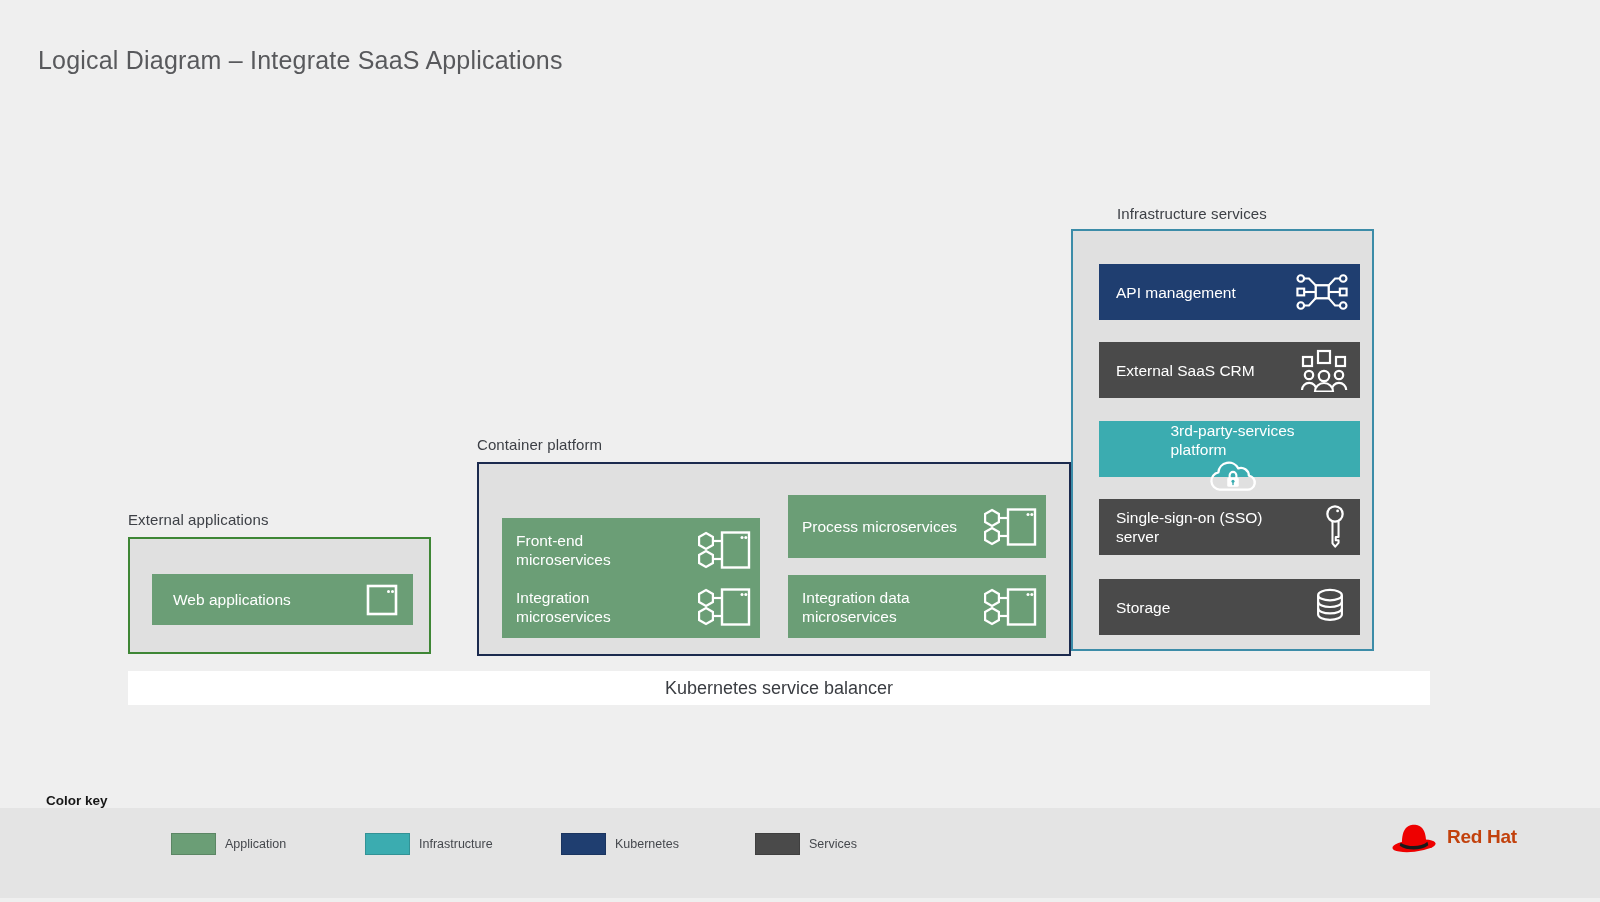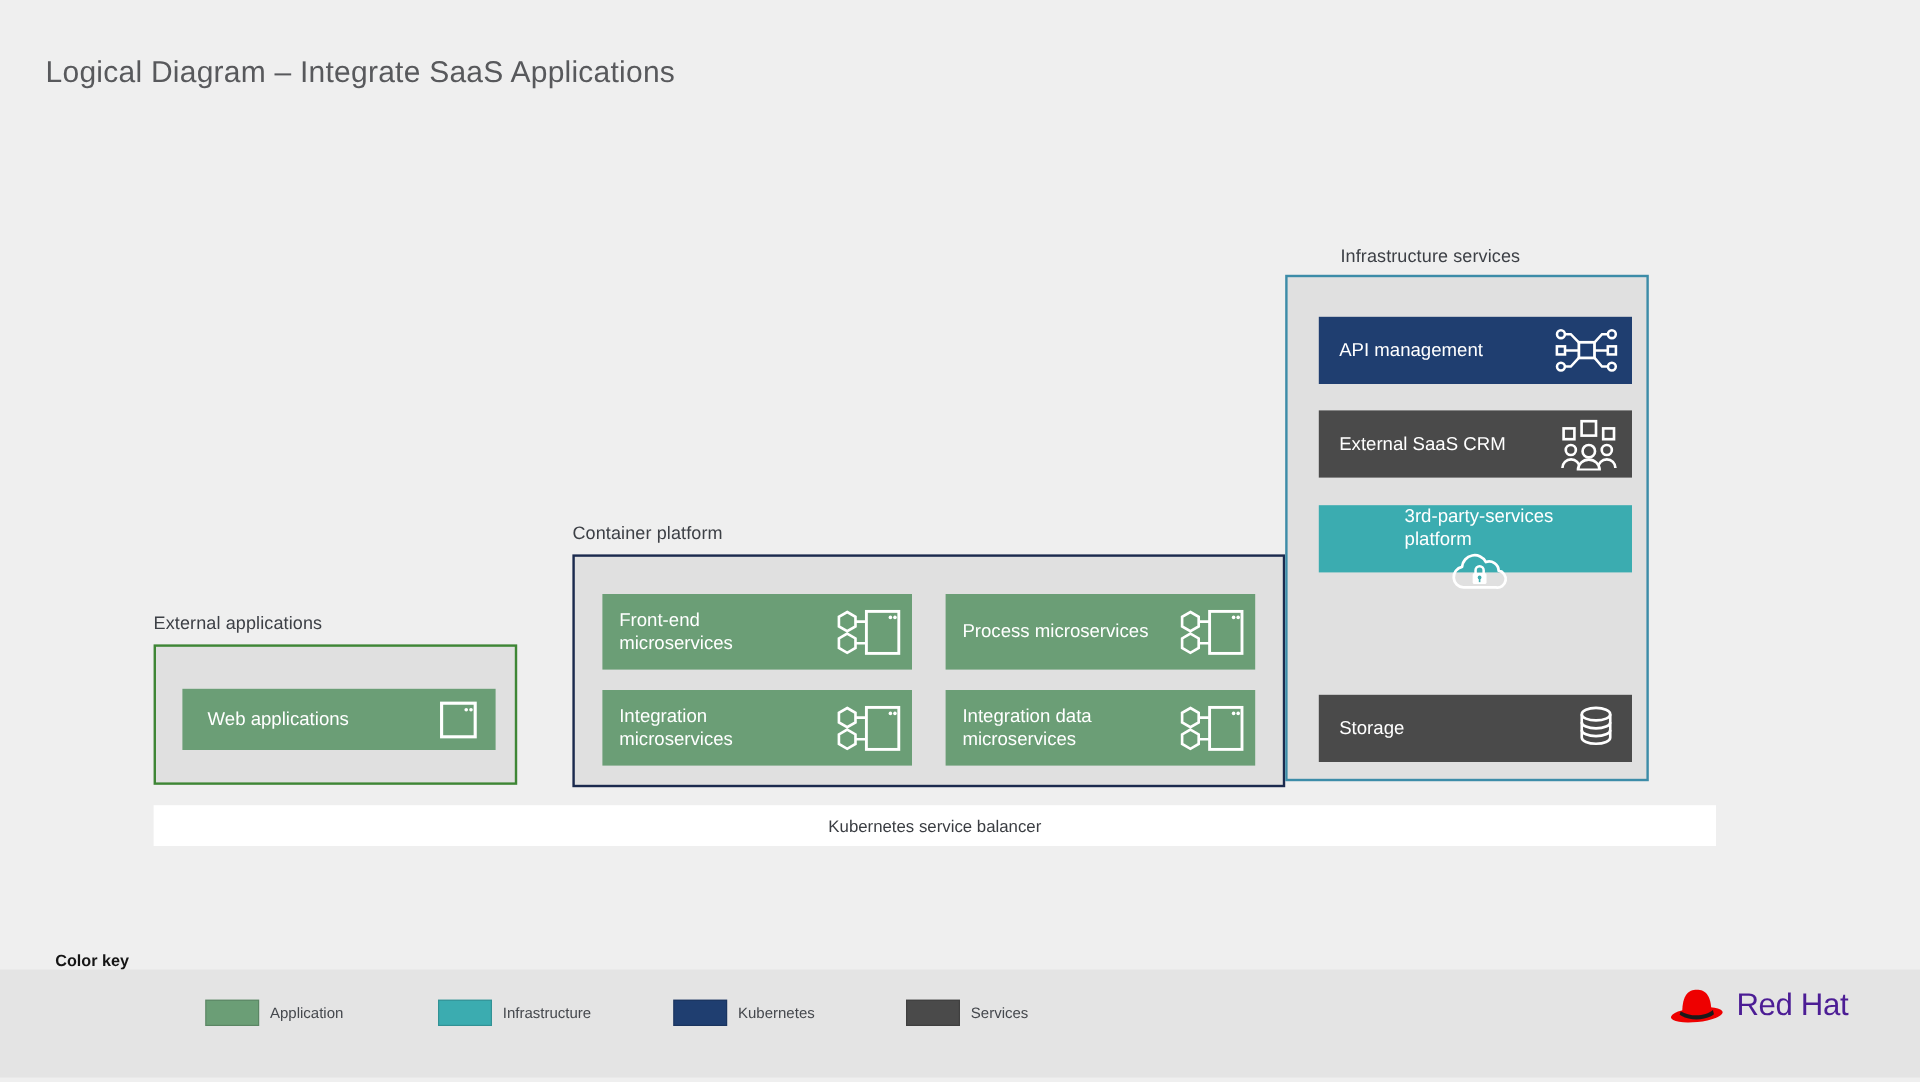--- a/index.html
+++ b/index.html
@@ -230,6 +230,15 @@
       </svg>
     </div>
 
+    <div class="node inode r4" style="background-color: rgb(74, 74, 74);">
+      <span class="node-label">Single-sign-on (SSO)
+server</span>
+      <svg width="28" height="48" viewBox="0 0 30 50">
+        <circle class="icon-stroke" stroke-width="2.4" cx="15" cy="11" r="8.2"></circle>
+        <circle cx="17.8" cy="7.8" r="1.5" fill="#fff"></circle>
+        <path class="icon-stroke" stroke-width="2.2" stroke-linejoin="round" d="M12.3 18.8 V42.5 L15.2 46 L18.8 42 V39.2 H15.8 V35.8 H18.8 V18.8"></path>
+      </svg>
+    </div>
 
     <div class="node inode r5" style="background-color: rgb(74, 74, 74);">
       <span class="node-label">Storage</span>

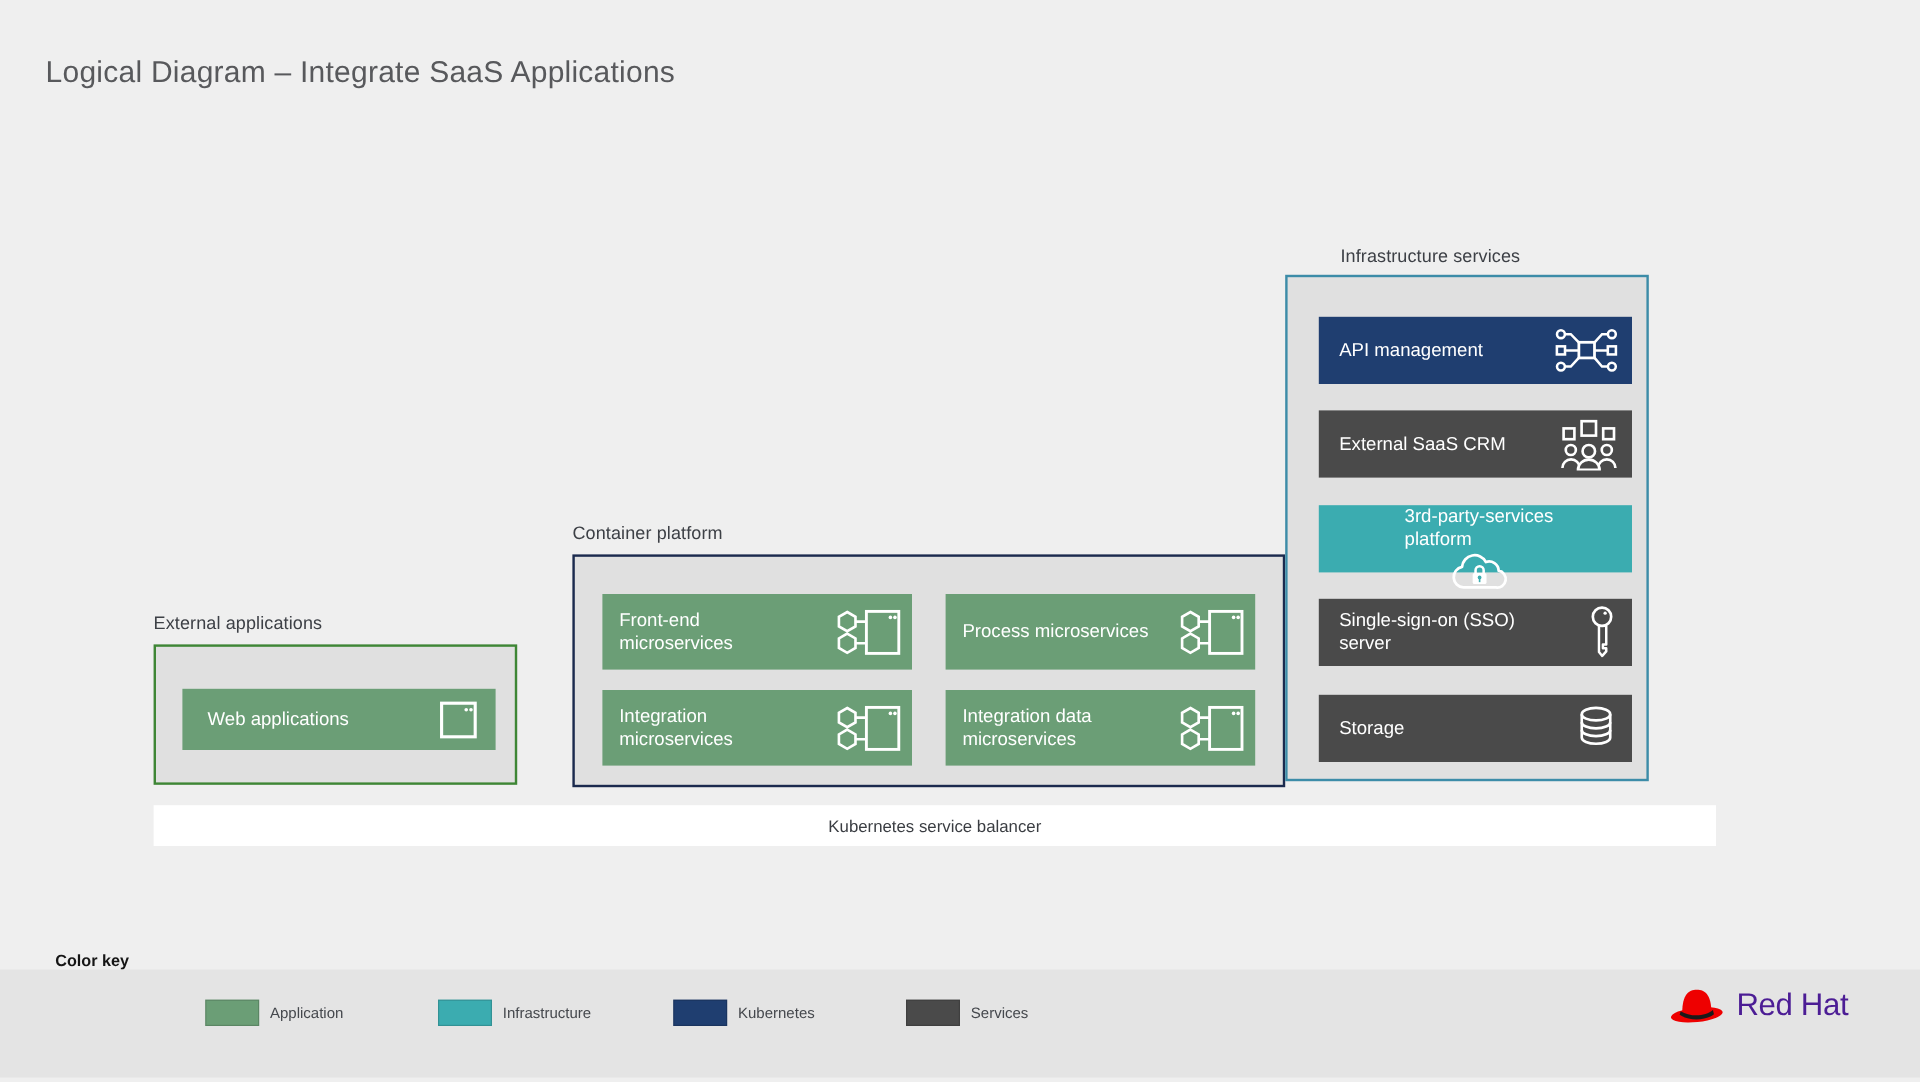--- a/index.html
+++ b/index.html
@@ -125,7 +125,7 @@
   <div class="group-label lbl-container">Container platform</div>
   <div class="group-box box-container" style="border-color: rgb(27, 42, 78);">
 
-    <div class="node cnode p1" style="background-color: rgb(107, 158, 118);">
+    <div class="node cnode p1" style="background-color: rgb(107, 158, 118); margin-top: 23px;">
       <span class="node-label">Front-end
 microservices</span>
       <svg width="56" height="40" viewBox="0 0 56 40">

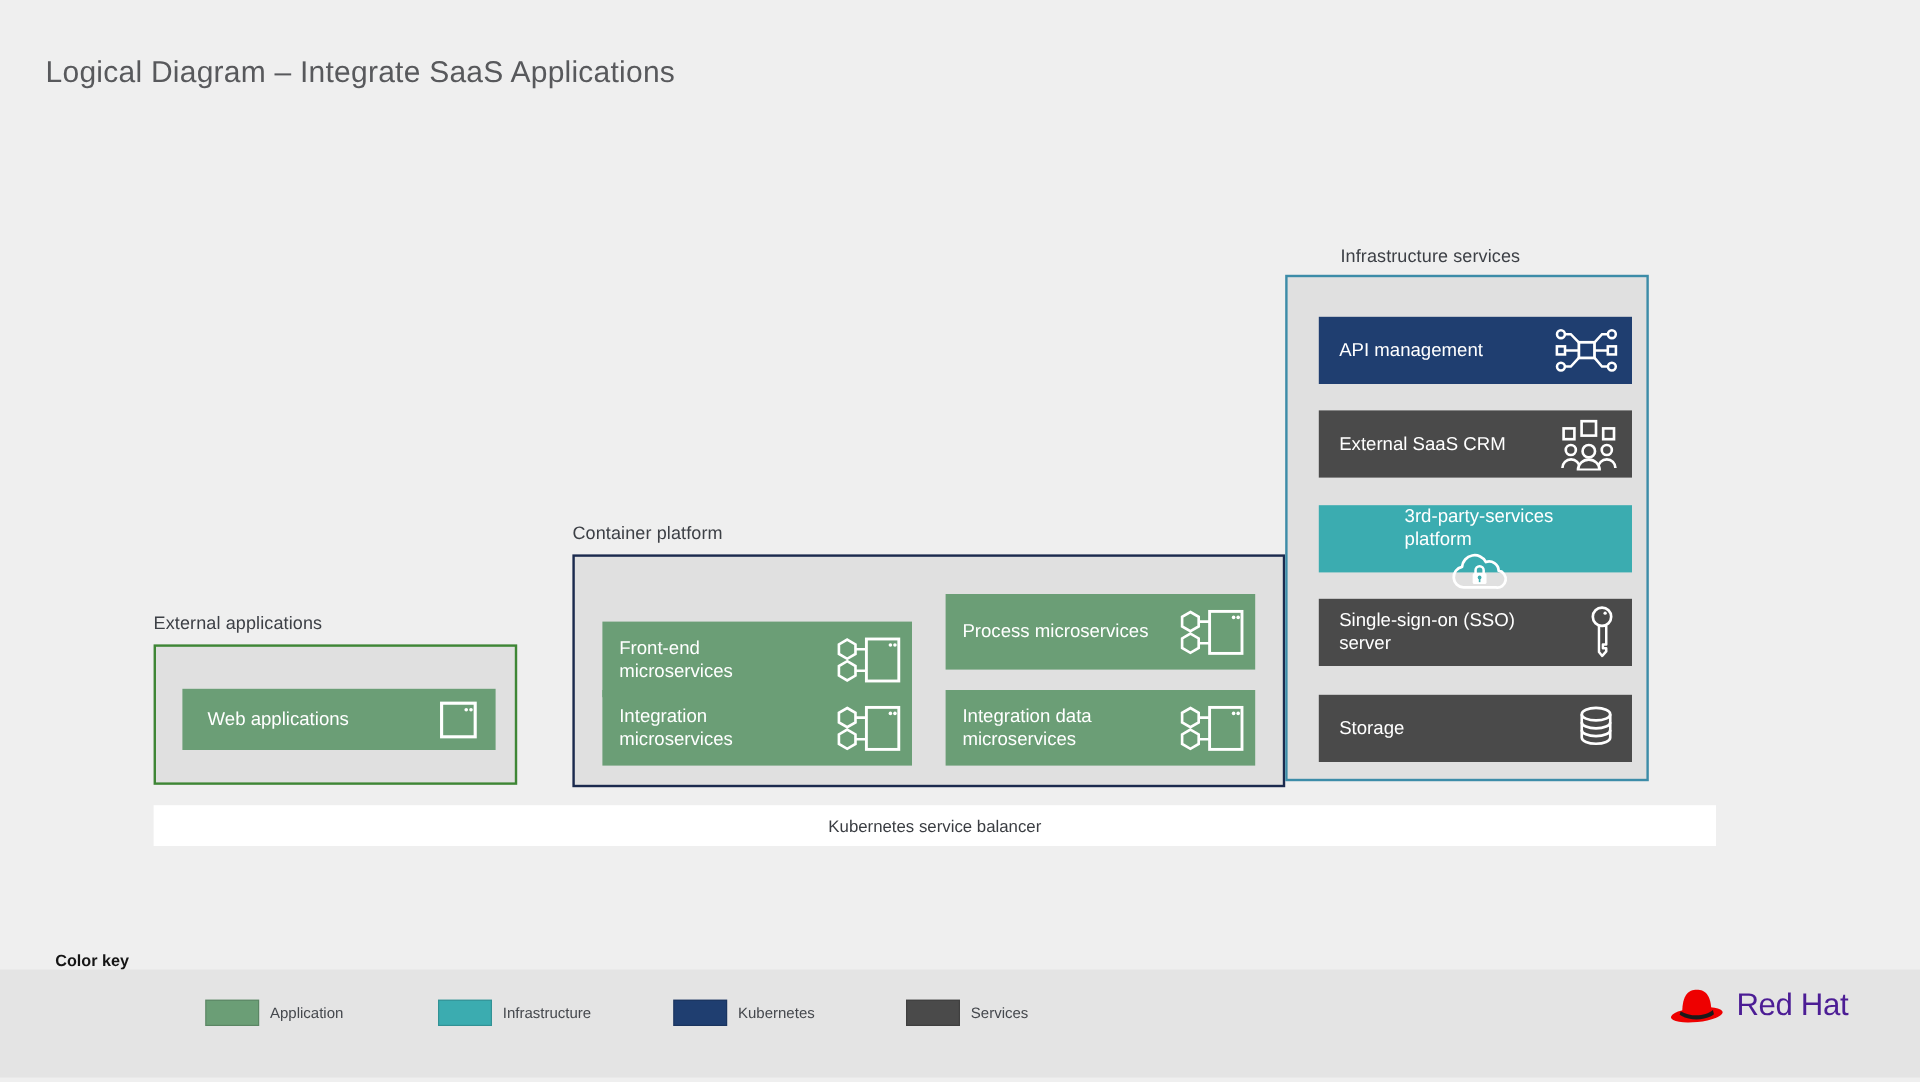--- a/index.html
+++ b/index.html
@@ -69,7 +69,7 @@
     position: absolute; left: 128px; top: 671px; width: 1302px; height: 34px;
     background: #FFFFFF;
     display: flex; align-items: center; justify-content: center;
-    font-size: 14px; color: #3A3D42;
+    font-size: 18px; color: #3A3D42;
   }
 
   .footer {

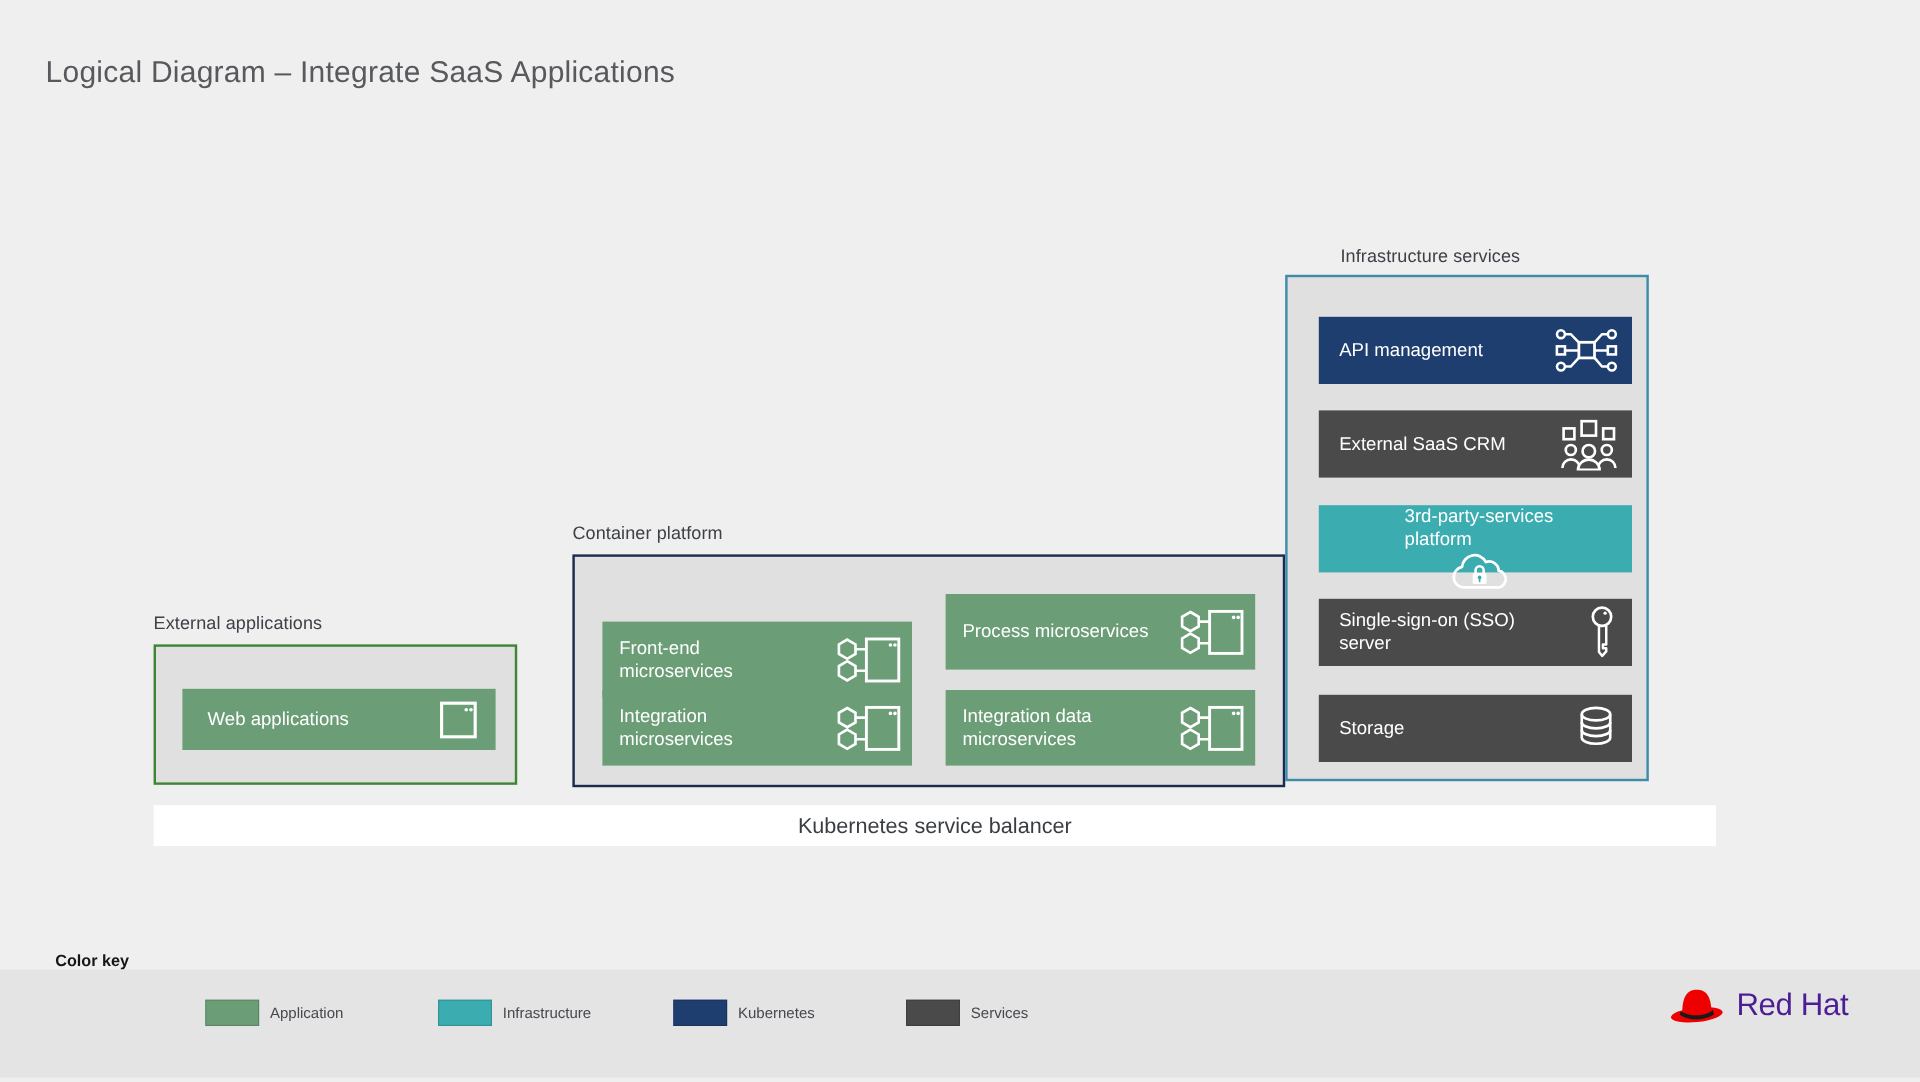--- a/index.html
+++ b/index.html
@@ -98,7 +98,7 @@
     display: flex; align-items: center; gap: 7px;
   }
   .brand-text {
-    font-size: 26px; font-weight: 400; color: #4c1d95; letter-spacing: -0.3px;
+    font-size: 19px; font-weight: 700; color: #c2410c; letter-spacing: -0.3px;
   }
 
   .icon-stroke { stroke: #FFFFFF; fill: none; }

